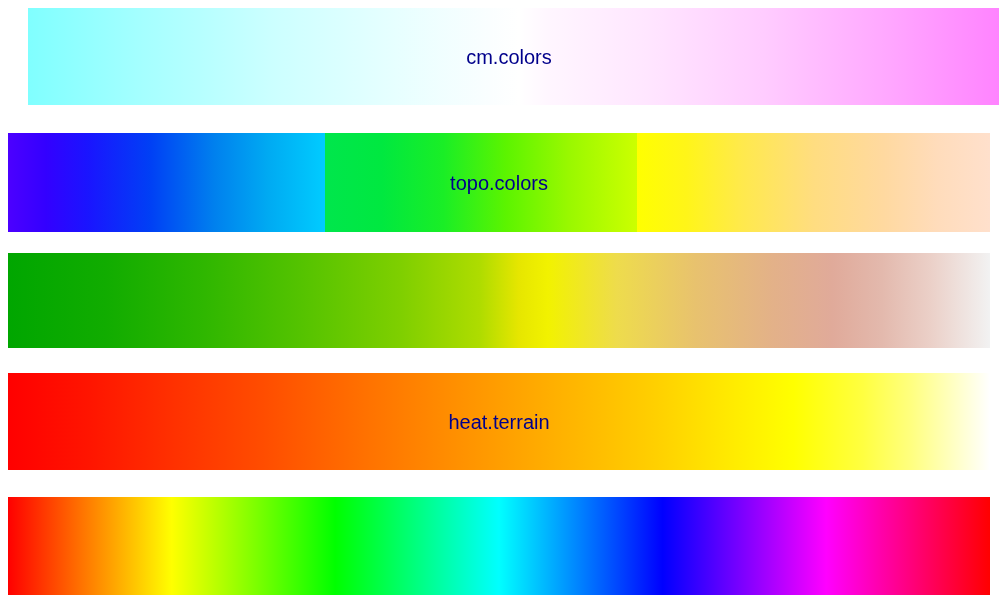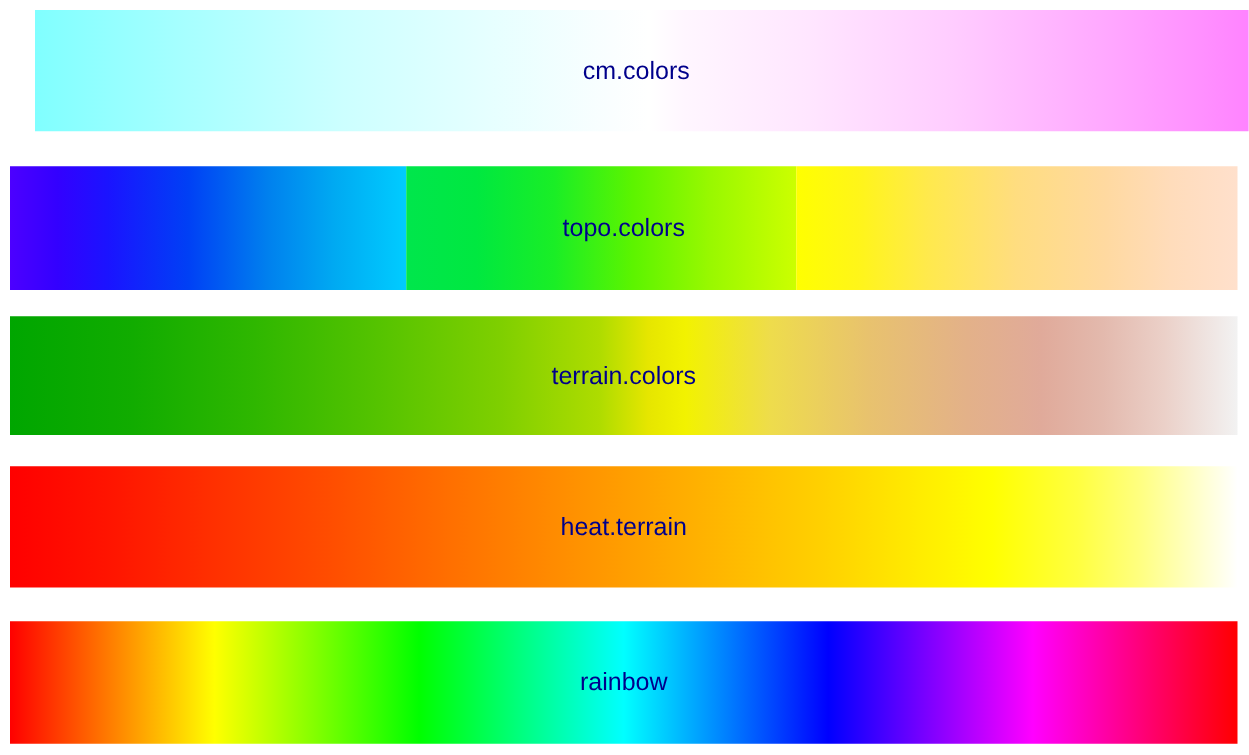--- a/index.html
+++ b/index.html
@@ -114,7 +114,6 @@
 
   <div class="palette-bar" id="bar-terrain">
     <div class="ramp g-terrain"></div>
-    <div class="palette-label">terrain.colors</div>
   </div>
 
   <div class="palette-bar" id="bar-heat">

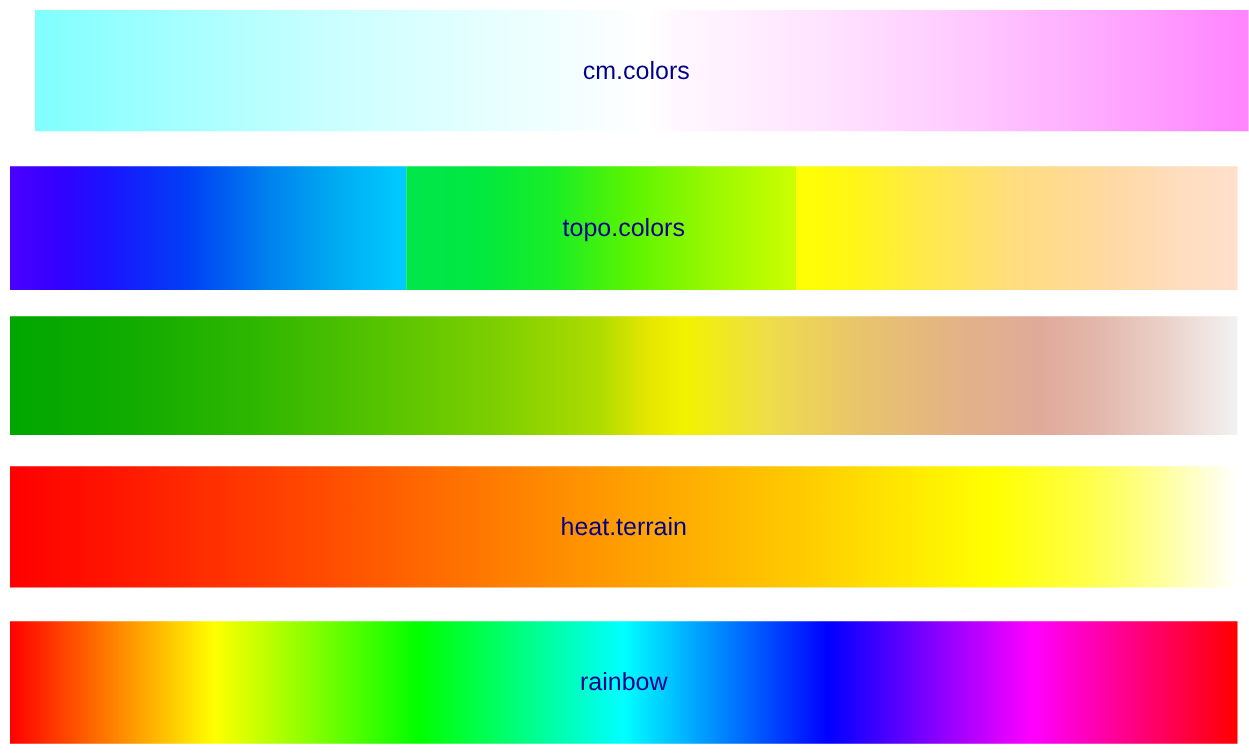--- a/index.html
+++ b/index.html
@@ -123,7 +123,6 @@
 
   <div class="palette-bar" id="bar-rainbow">
     <div class="ramp g-rainbow"></div>
-    <div class="palette-label">rainbow</div>
   </div>
 
 </div>

